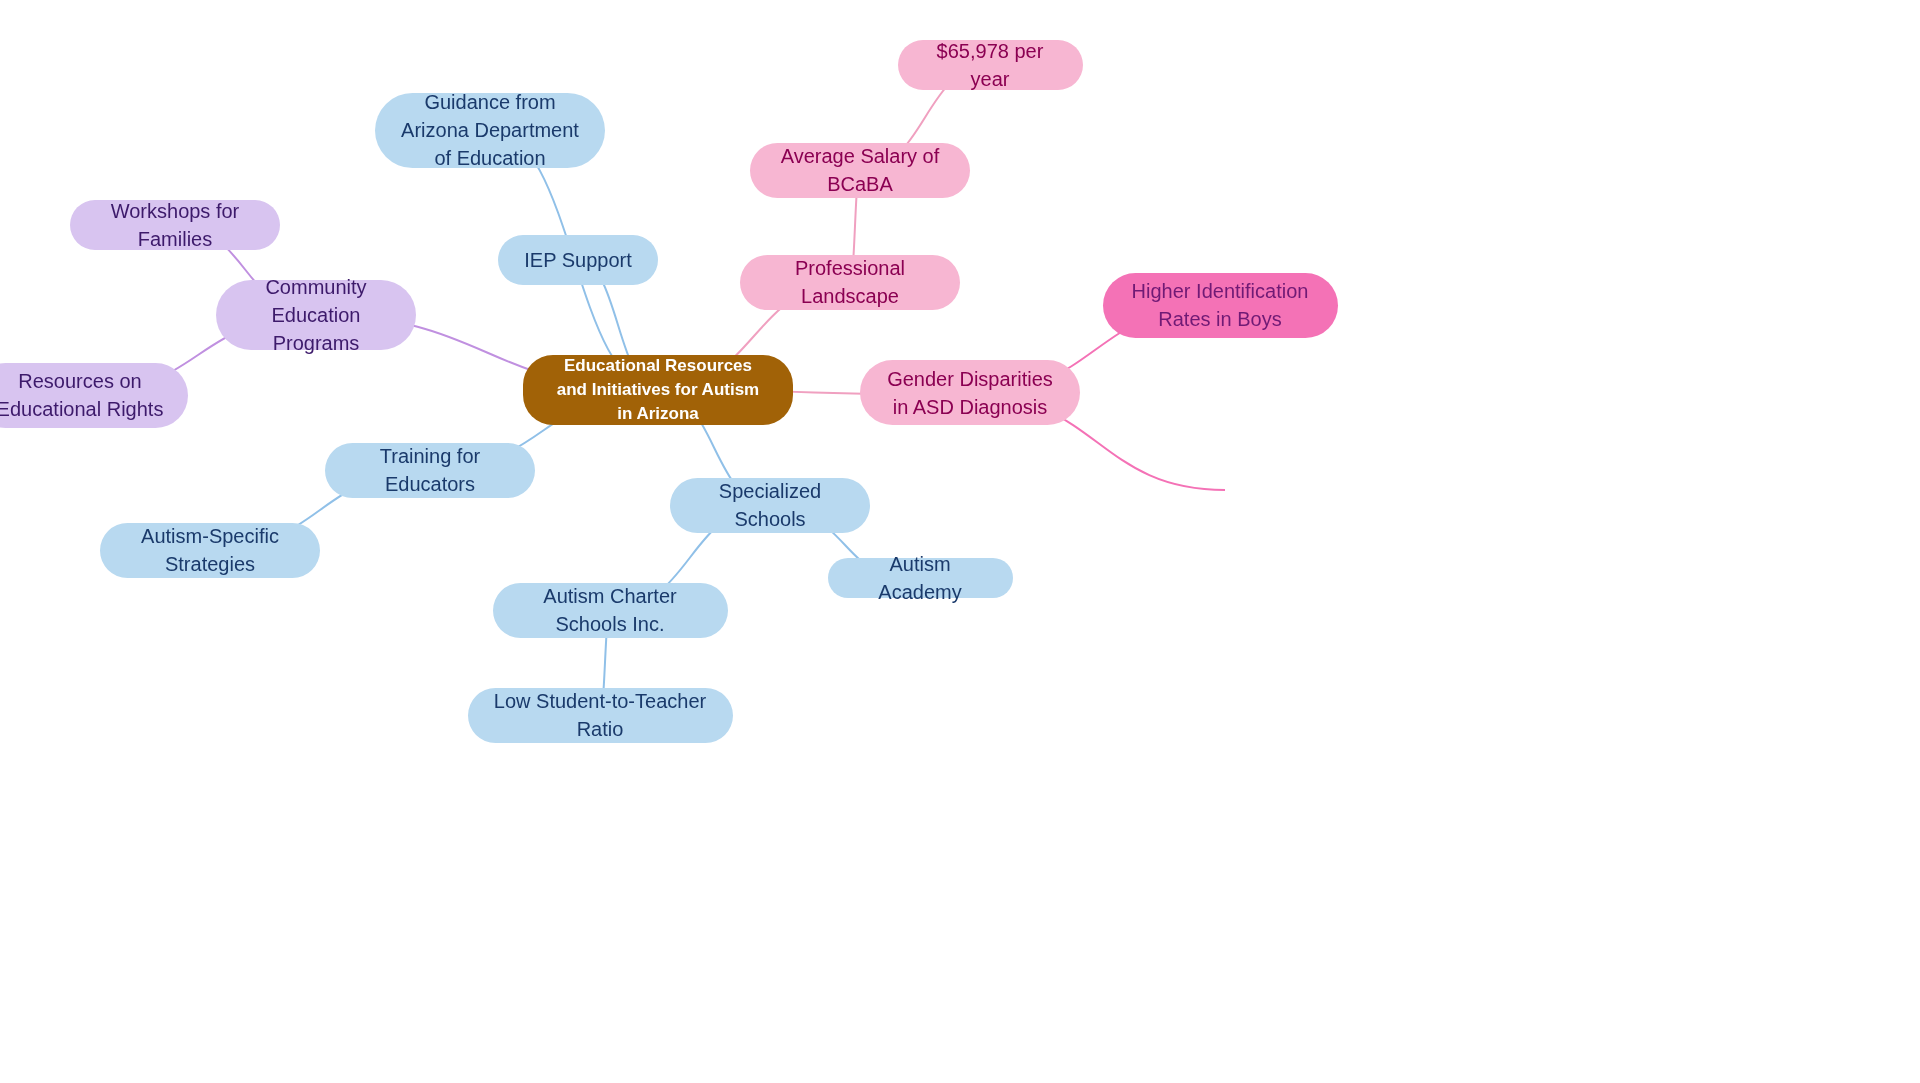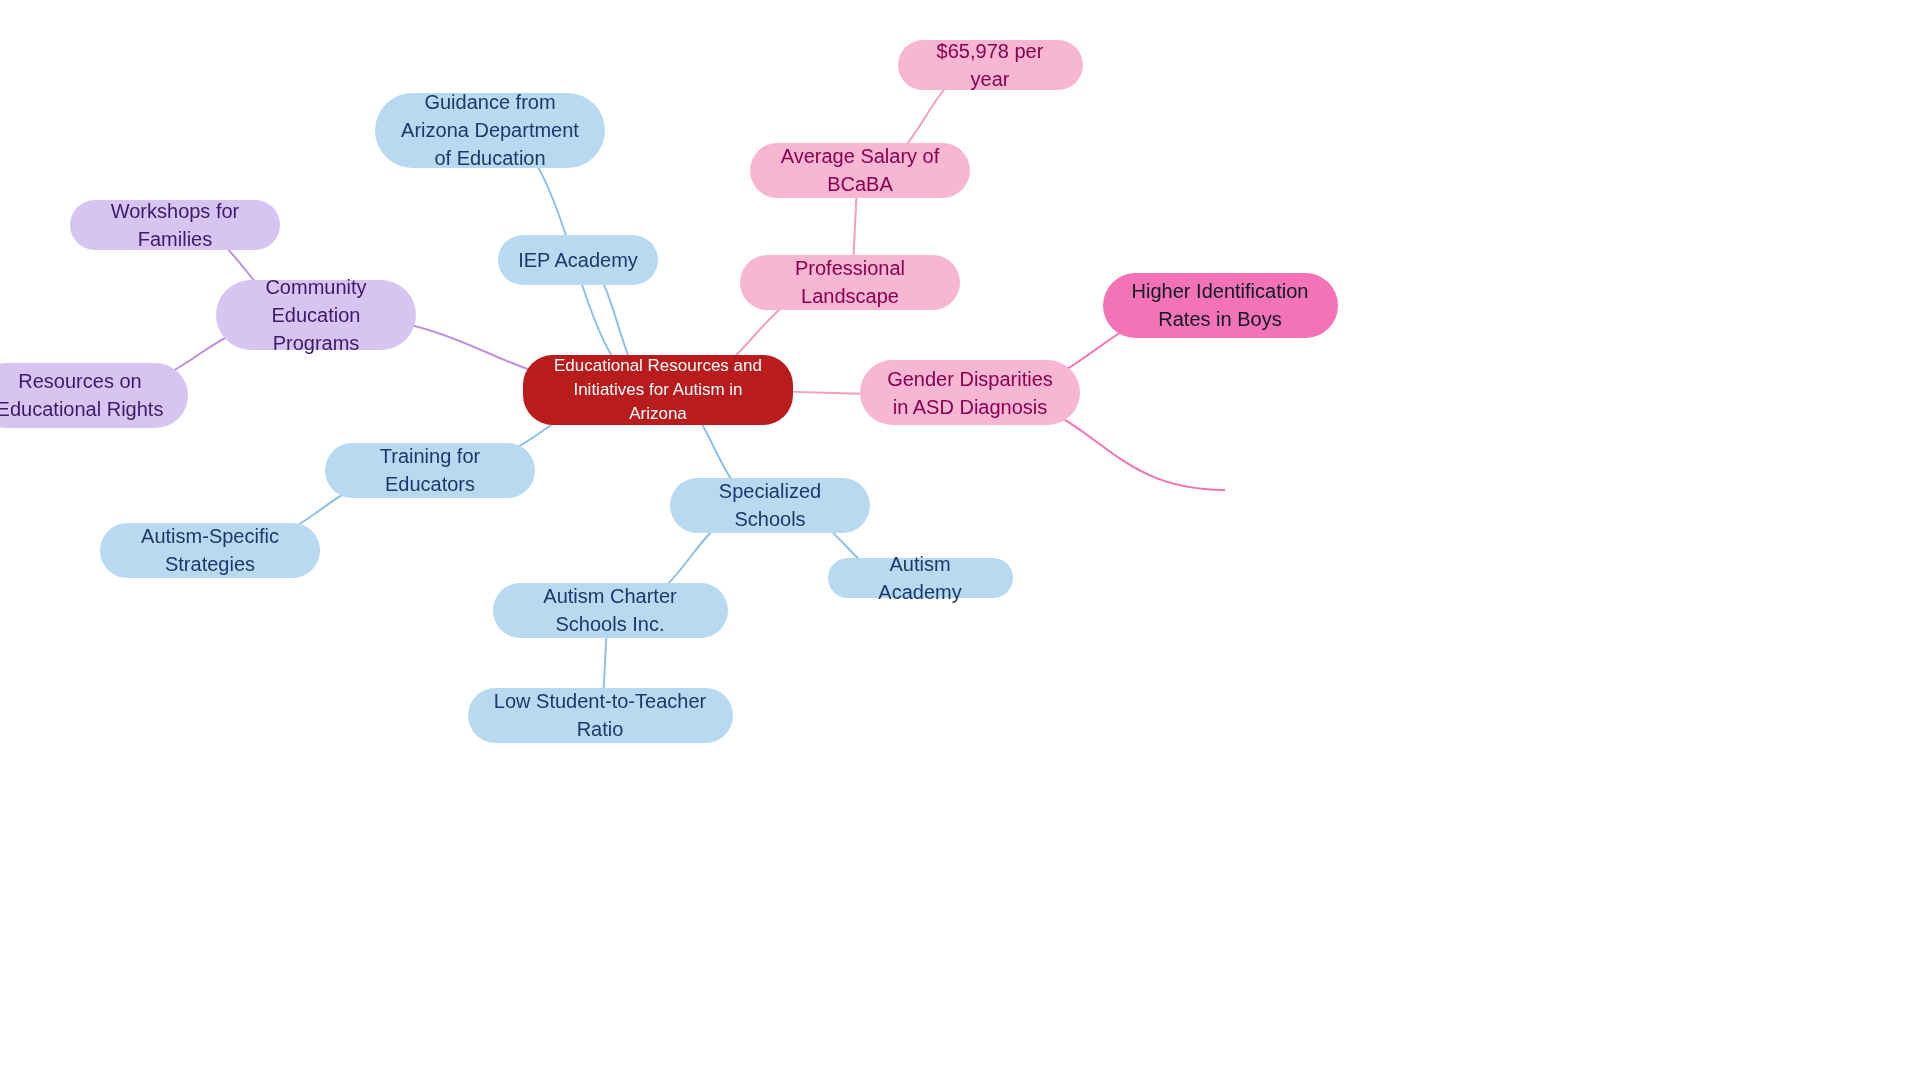--- a/index.html
+++ b/index.html
@@ -96,7 +96,7 @@
 Department of Education</span>
     </div>
     <div class="node node-blue" id="node-iep" style="left: 498px; top: 235px; width: 160px; height: 50px;">
-      <span>IEP Academy</span>
+      <span>IEP Support</span>
     </div>
     <div class="node node-pink" id="node-professional" style="left: 740px; top: 254.5px; width: 220px; height: 55px;">
       <span>Professional Landscape</span>

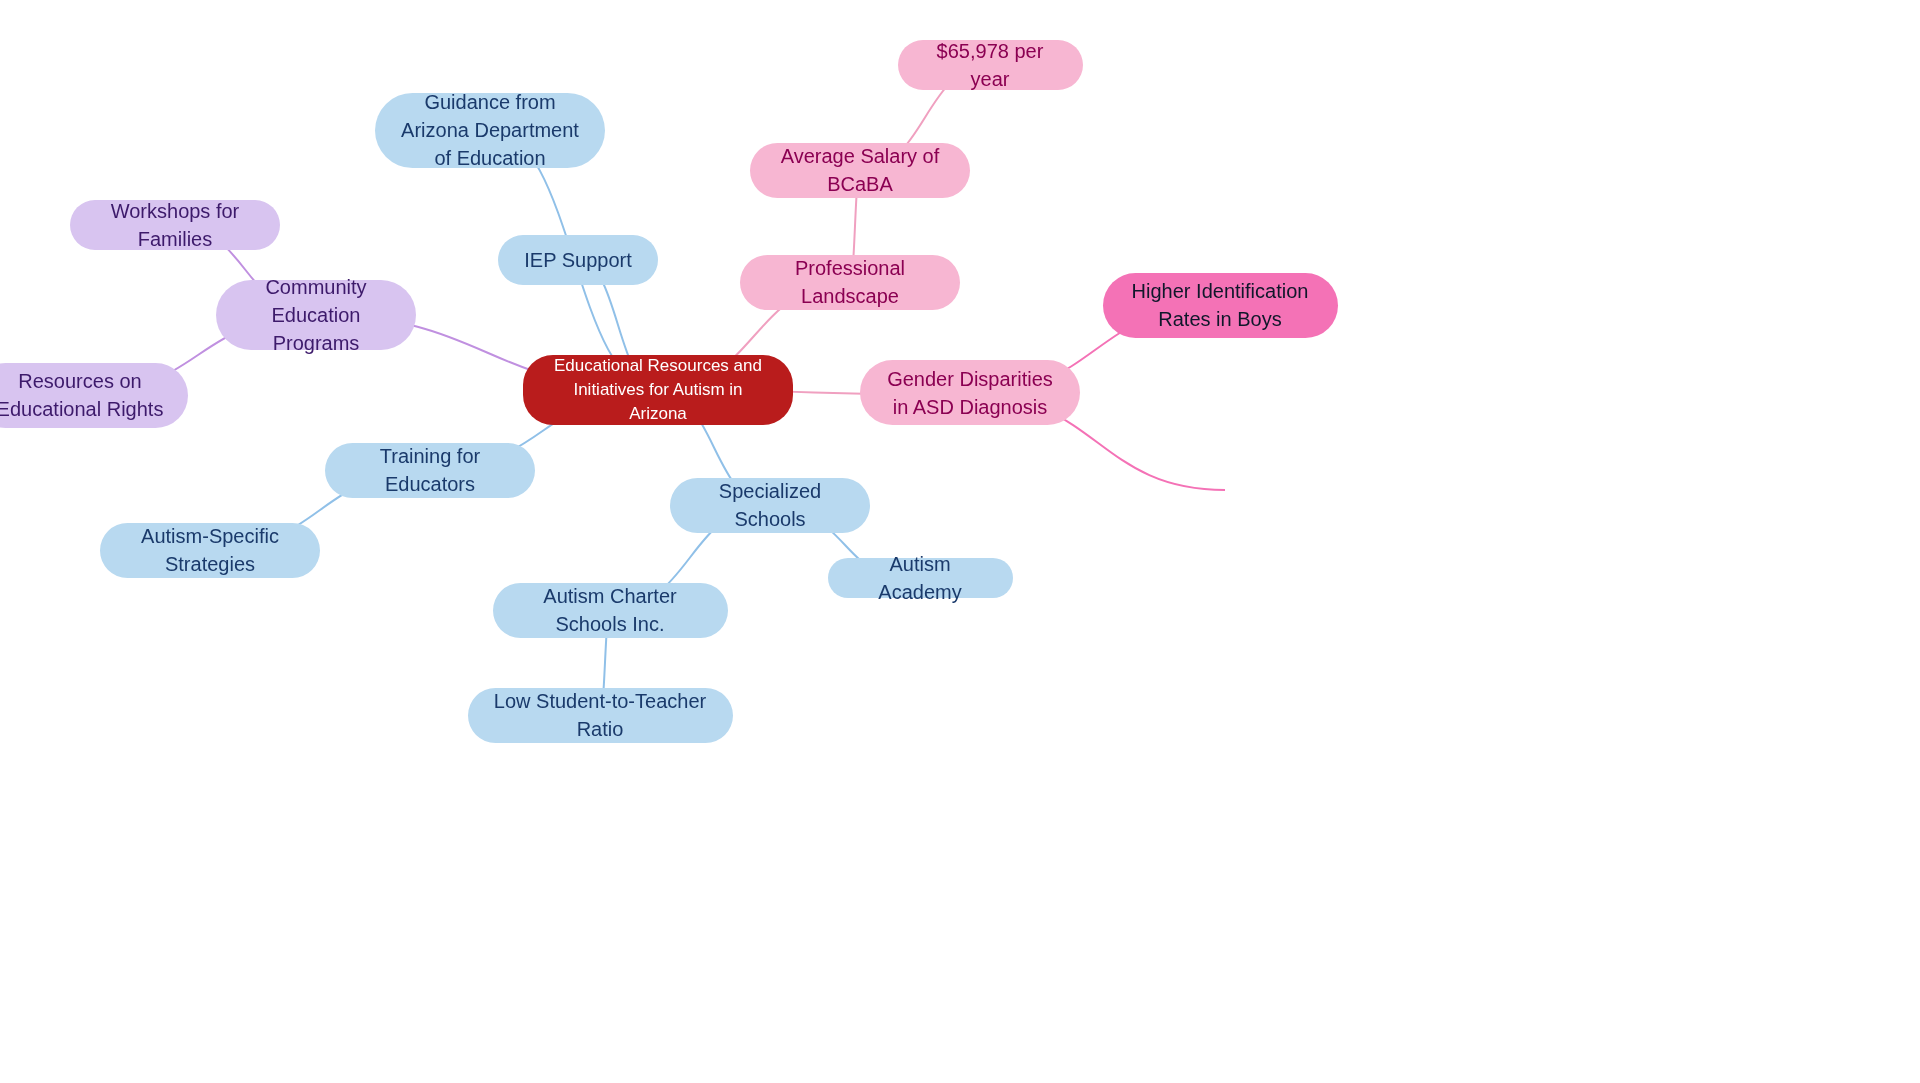--- a/index.html
+++ b/index.html
@@ -57,7 +57,7 @@
     }
     .node-pink-bright {
       background: #f472b6;
-      color: #0f172a;
+      color: #701a75;
       border: none;
     }
   </style>

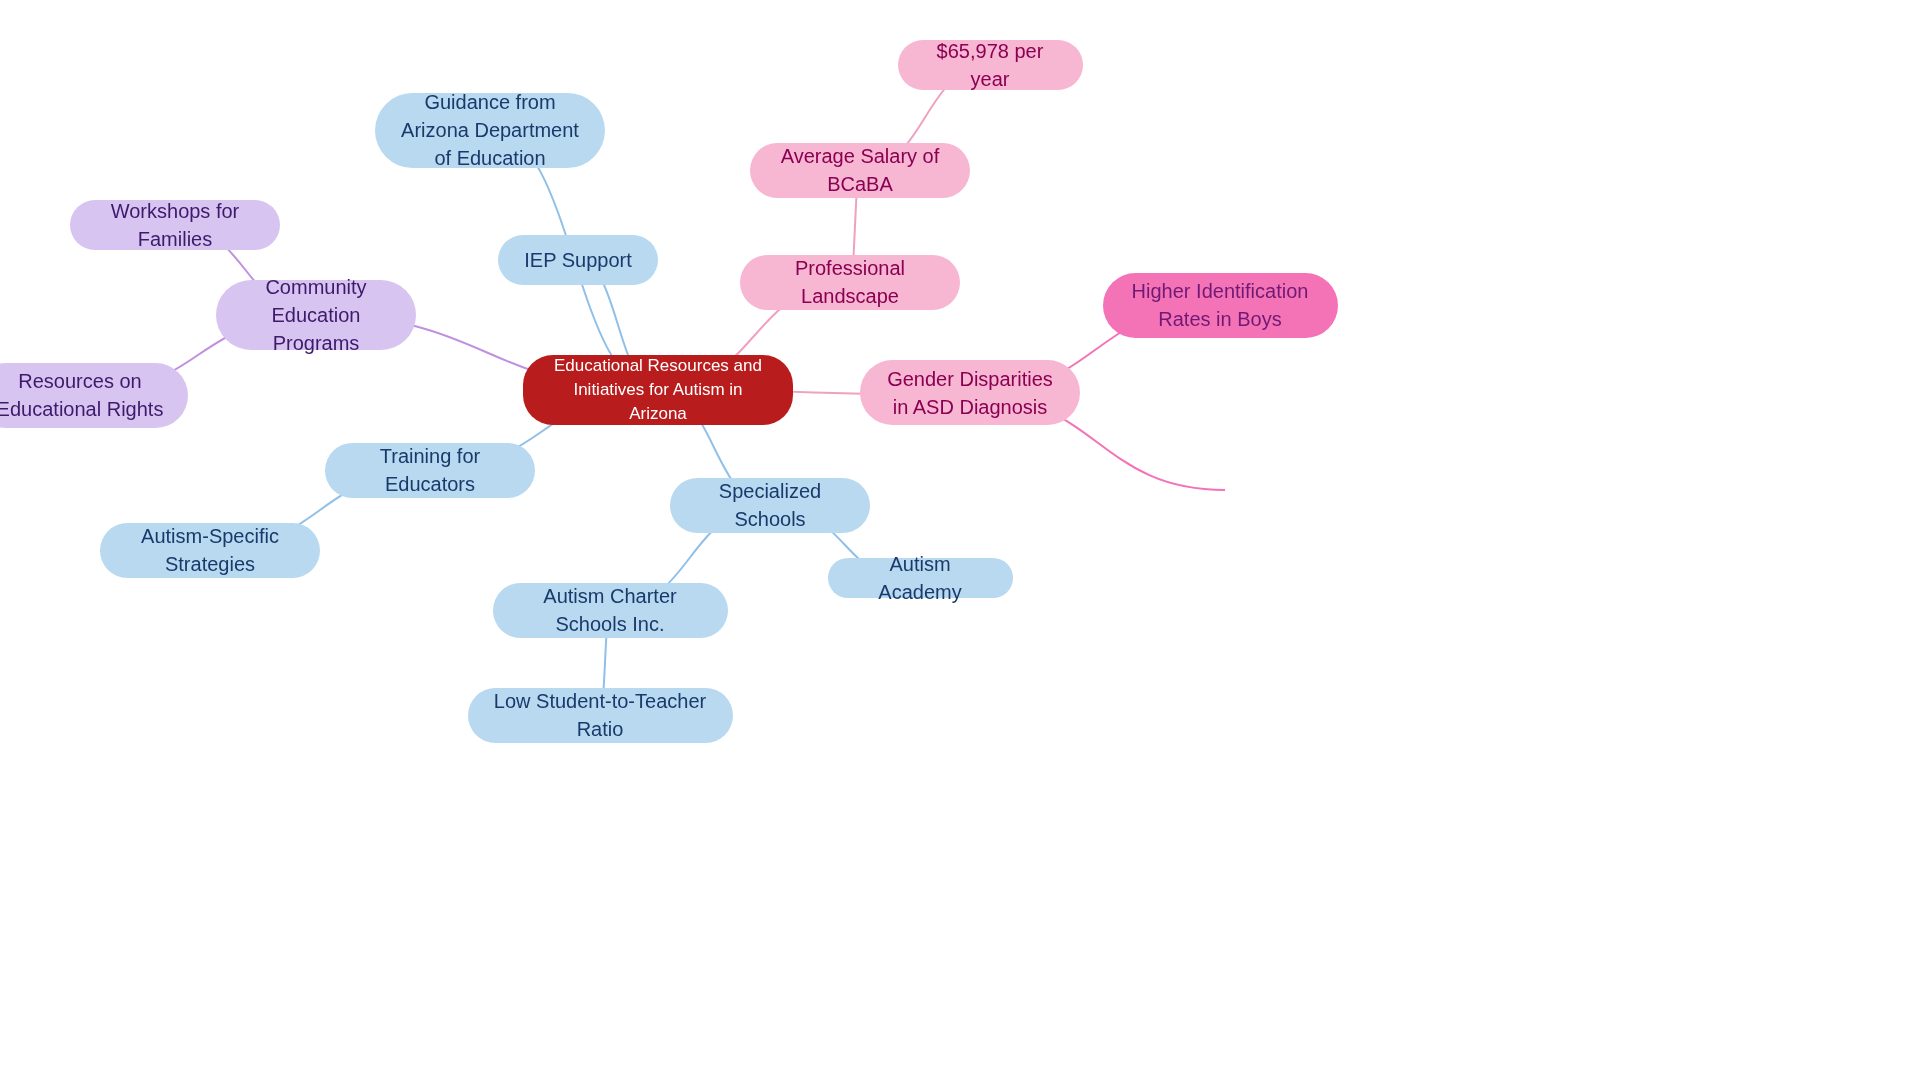--- a/index.html
+++ b/index.html
@@ -32,10 +32,10 @@
       line-height: 1.4;
     }
     .node-center {
-      background: #b91c1c;
+      background: #a16207;
       color: #ffffff;
       font-size: 17px;
-      font-weight: 400;
+      font-weight: 700;
       border-radius: 30px;
       width: 260px;
       padding: 22px 24px;

